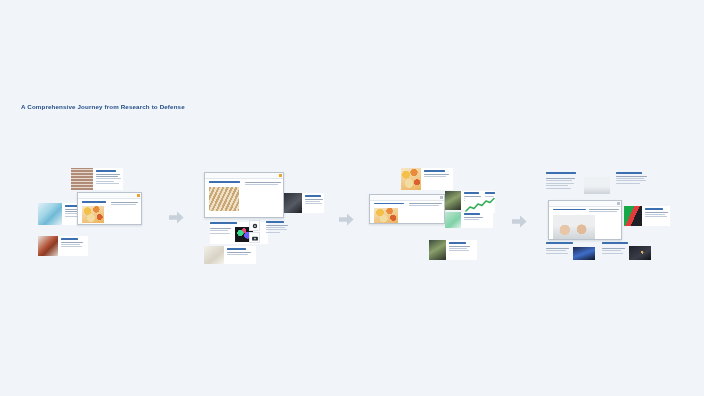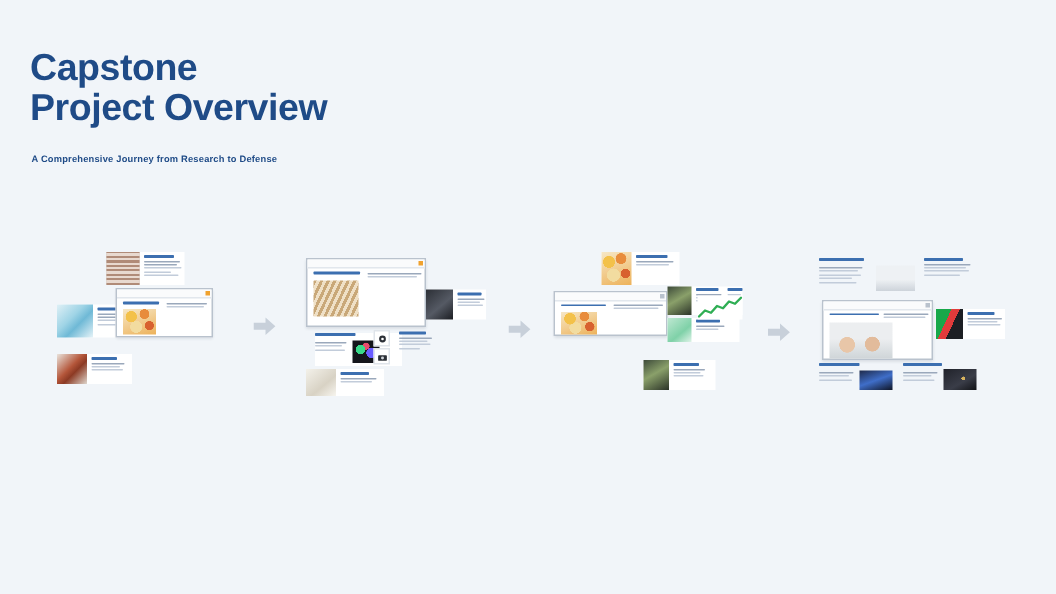--- a/index.html
+++ b/index.html
@@ -92,8 +92,6 @@
 
 <div class="canvas">
 
-  <div class="title">Capstone
-Project Overview</div>
   <div class="subtitle">A Comprehensive Journey from Research to Defense</div>
 
   <div class="cluster" style="left:38px;top:168px;width:110px;height:92px;">

